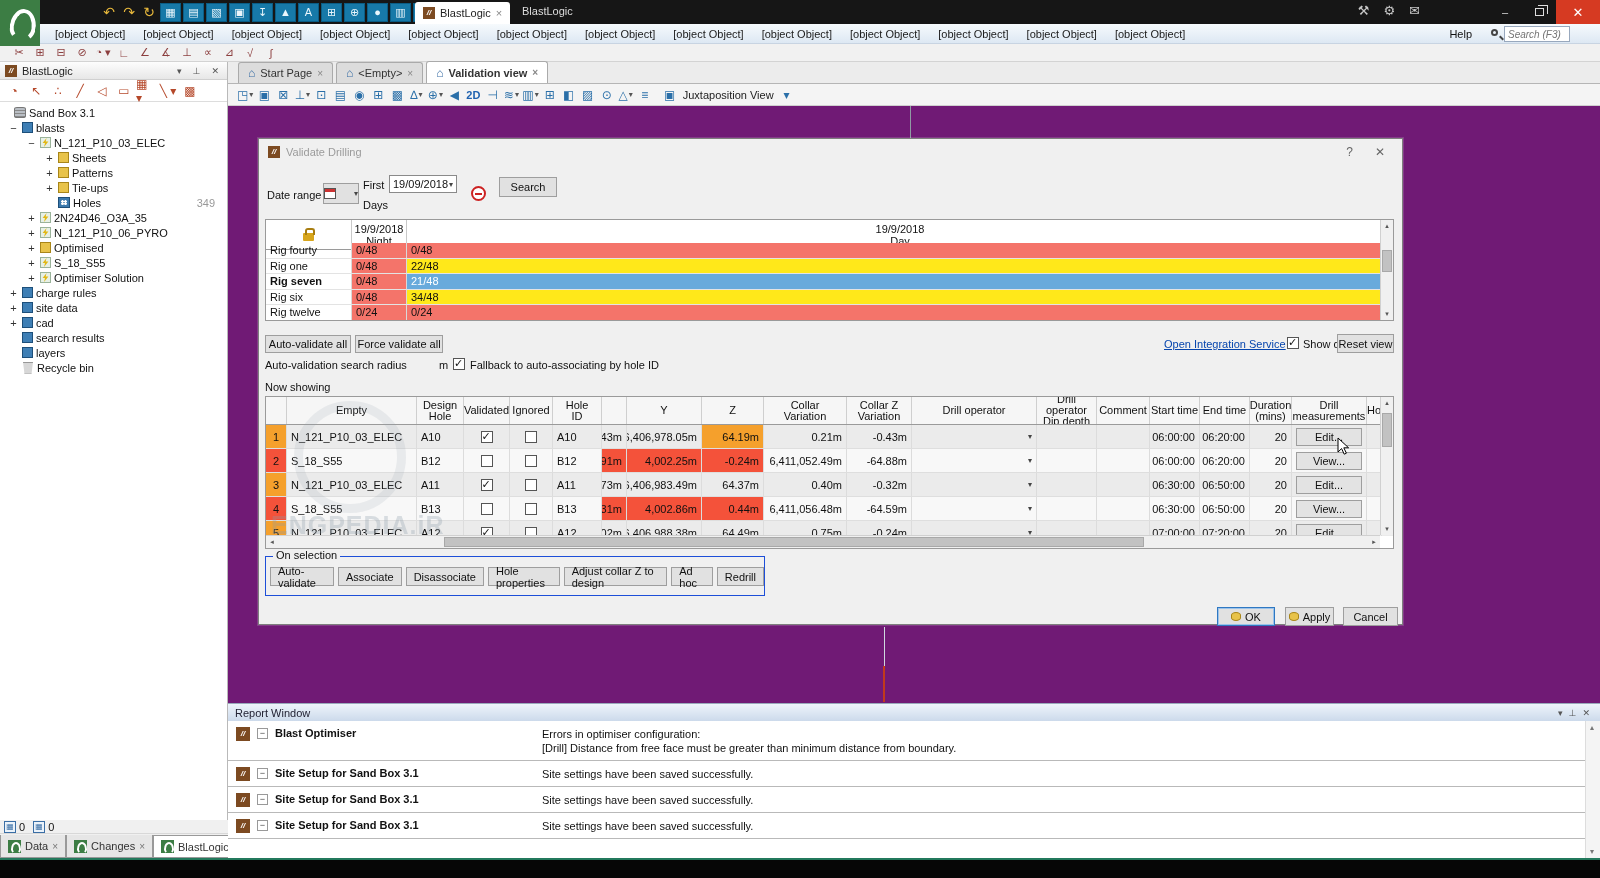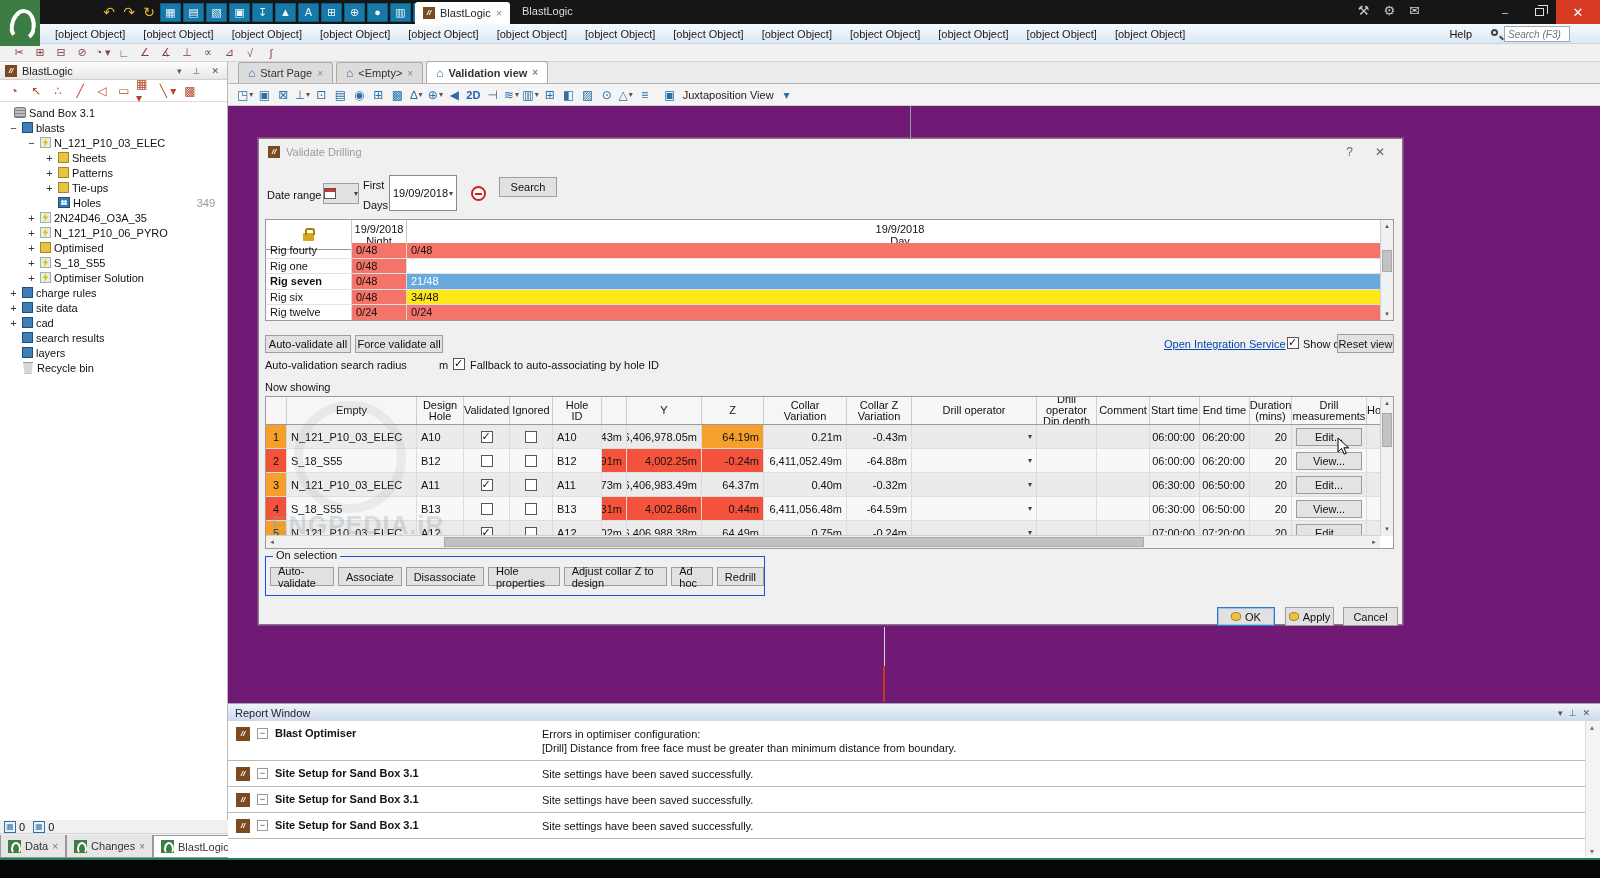--- a/index.html
+++ b/index.html
@@ -537,7 +537,7 @@
       <span class="ddarrow">▾</span>
     </span>
     <span class="lbl" style="left:104px;top:40px">First</span>
-    <span class="field" style="left:130px;top:36px;width:68px;height:36px">
+    <span class="field" style="left:130px;top:36px;width:68px;height:18px">
       <span>19/09/2018</span>
       <span class="ddarrow">▾</span>
     </span>

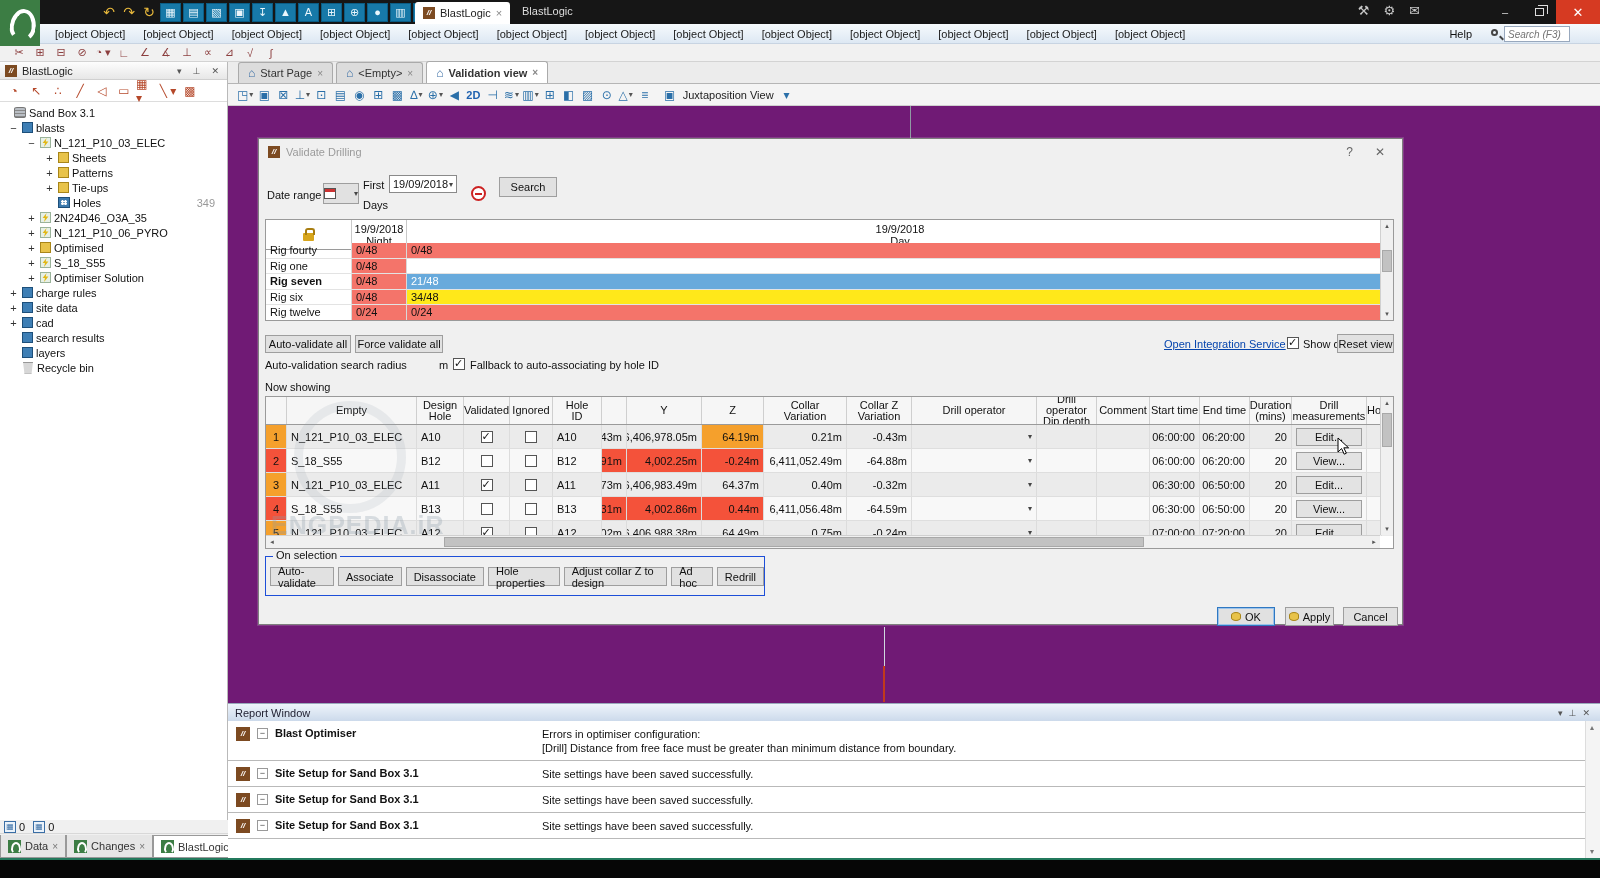--- a/index.html
+++ b/index.html
@@ -567,6 +567,7 @@
           <div class="rrow" data-color="yellow" data-bold="false">
             <span class="rname">Rig one</span>
             <span class="rnight">0/48</span>
+            <span class="rday">22/48</span>
           </div>
 
           <div class="rrow" data-color="blue" data-bold="true">

